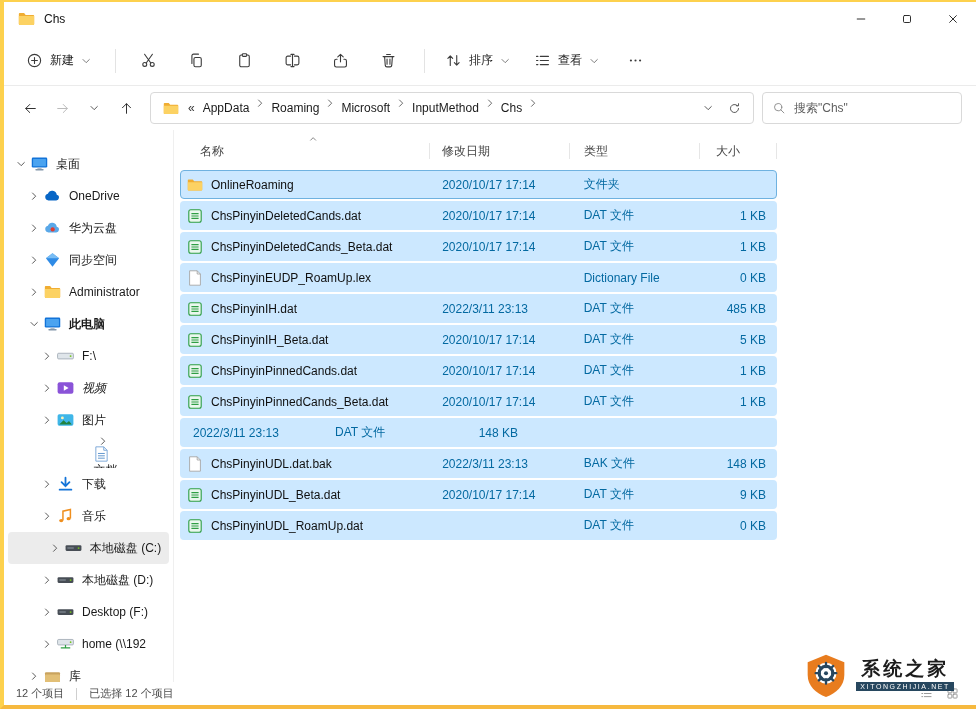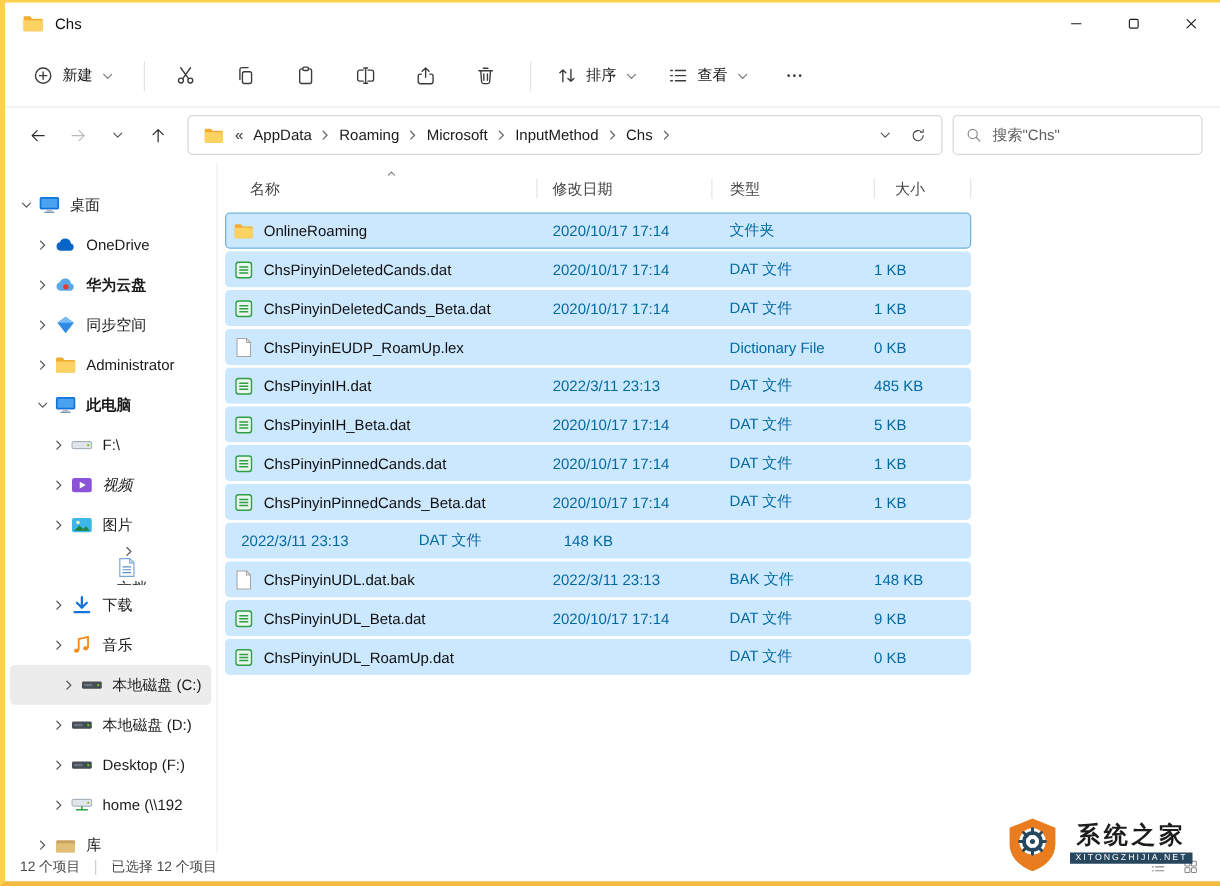--- a/index.html
+++ b/index.html
@@ -302,7 +302,7 @@
           </svg>
         </span>
       <span class="crumb-prefix">«</span>
-      <span style="display:flex;align-items:center;min-width:0">
+      <span style="display:flex;min-width:0">
           <span class="crumb">AppData</span>
           <span class="crumb-sep" data-icon="crumbChev">
             <svg viewBox="0 0 12 12">

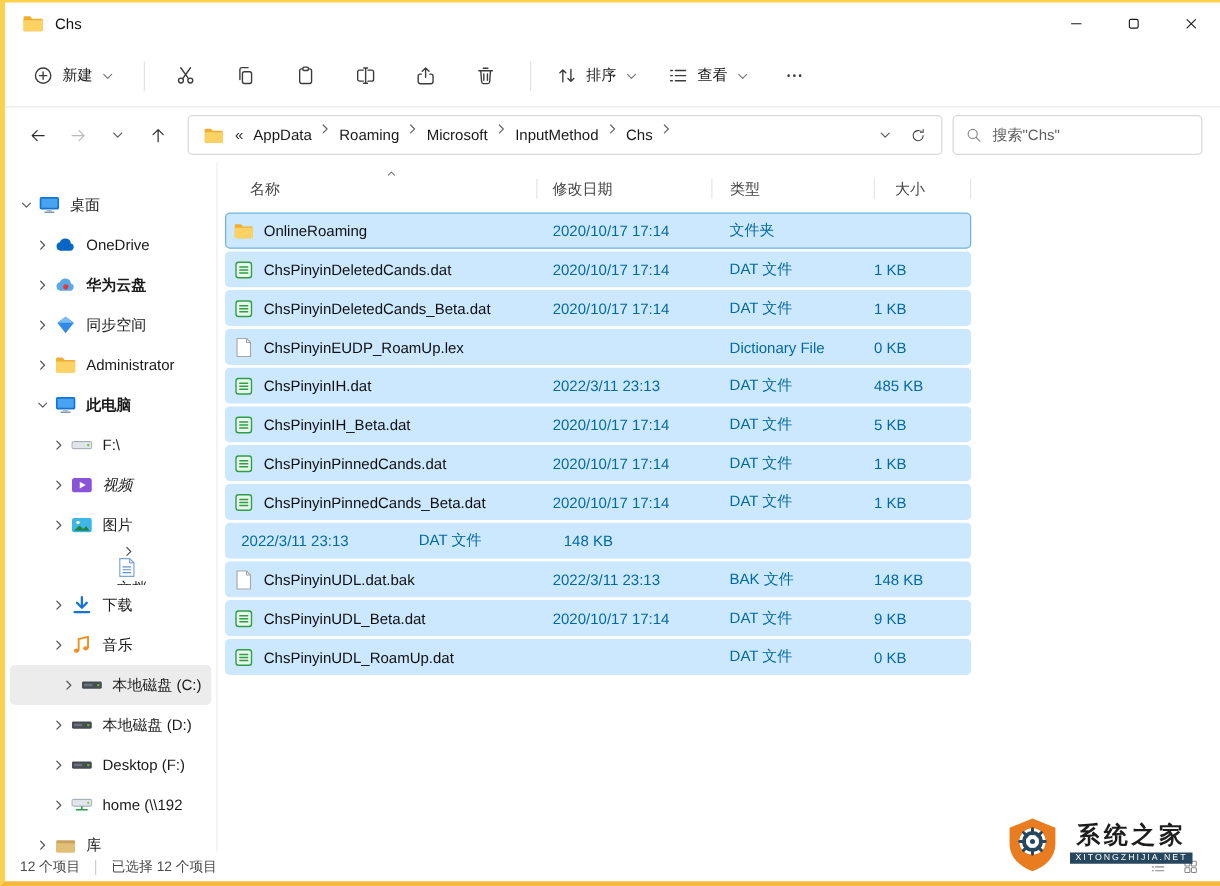--- a/index.html
+++ b/index.html
@@ -68,7 +68,7 @@
   .fic{width:16px;height:16px;flex:0 0 auto}
   .c-date{width:140px;padding-left:12px}
   .c-type{width:130px;padding-left:14px}
-  .c-size{width:77px;padding-right:10px}
+  .c-size{width:77px;text-align:right;padding-right:10px}
 
   
   .statusbar{height:23px;flex:0 0 auto;display:flex;align-items:center;padding:0 12px;font-size:11px;color:#4a4a4a;position:relative}

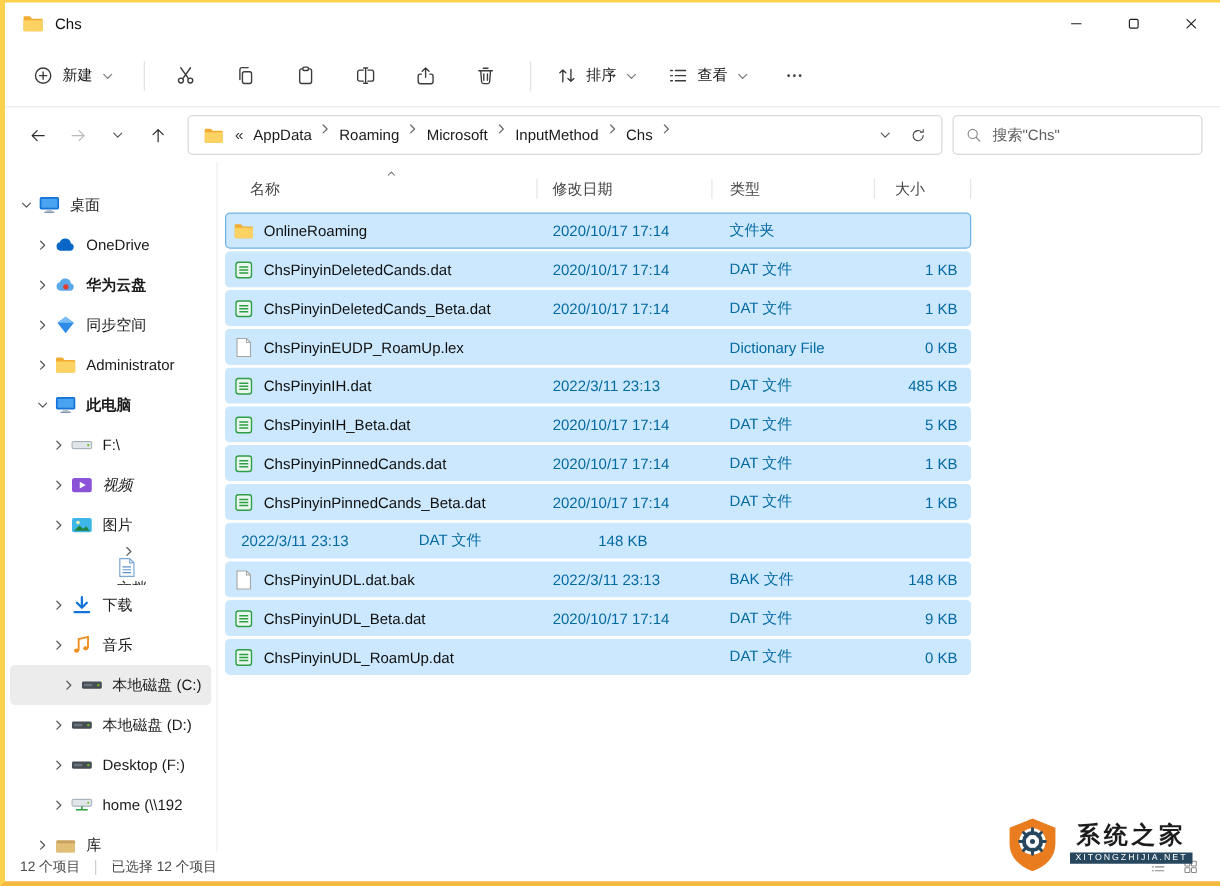--- a/index.html
+++ b/index.html
@@ -413,7 +413,7 @@
           </span>
           <span>OneDrive</span>
         </div>
-        <div class="side-item" style="padding-left: 21px; font-weight: bold;">
+        <div class="side-item" style="padding-left: 21px;">
           <span class="side-chev" data-icon="chevR">
             <svg viewBox="0 0 12 12">
               <g fill="none" stroke="#5a5a5a" stroke-width="1.2" stroke-linecap="round" stroke-linejoin="round">

